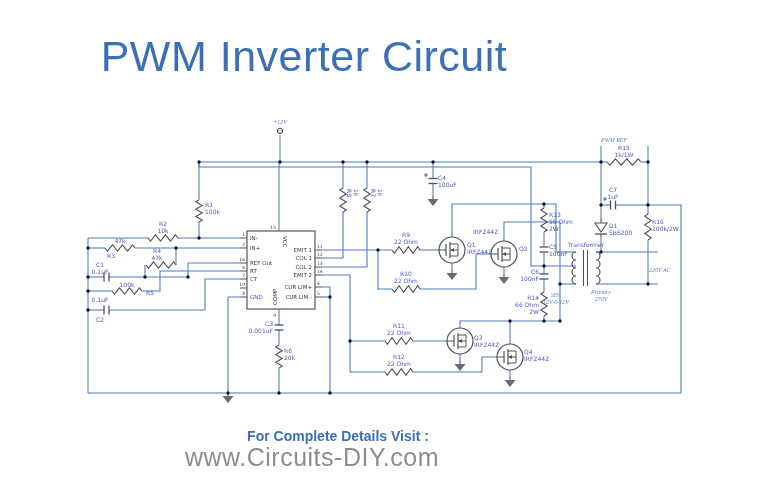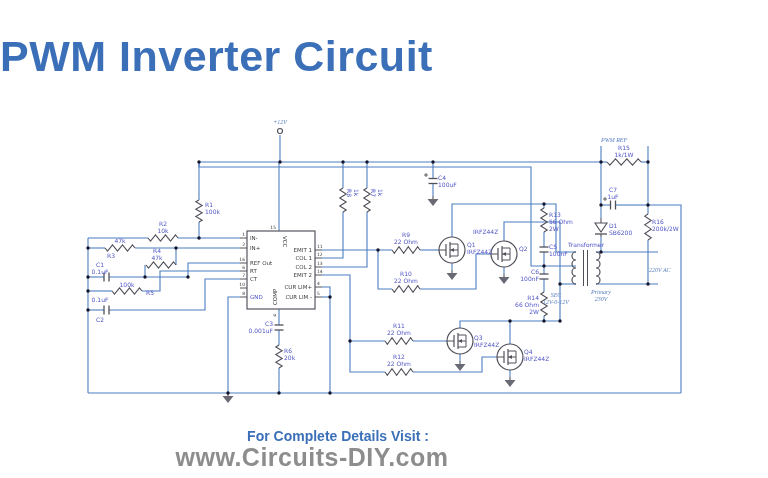--- a/index.html
+++ b/index.html
@@ -5,8 +5,8 @@
   html,body{margin:0;padding:0;}
   body{width:768px;height:478px;background:#ffffff;position:relative;overflow:hidden;
        font-family:"Liberation Sans",sans-serif;}
-  .title{position:absolute;top:32px;left:0;width:608px;
-         font-size:43px;font-weight:bold;color:#3b70b9;letter-spacing:.5px;}
+  .title{position:absolute;top:32px;left:0;width:608px;text-align:center;
+         font-size:43px;font-weight:normal;color:#3b70b9;letter-spacing:.5px;}
   .f1{position:absolute;top:428px;left:0;width:676px;text-align:center;
       font-size:14px;font-weight:bold;color:#3b70b9;}
   .f2{position:absolute;top:443px;left:0;width:624px;text-align:center;

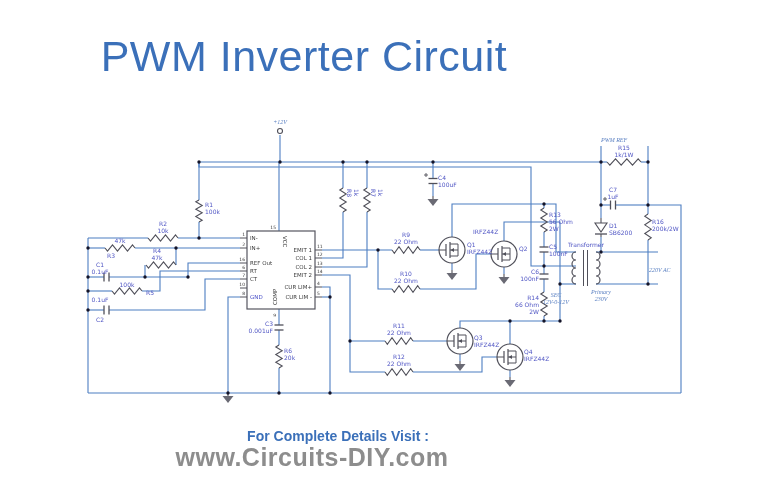--- a/index.html
+++ b/index.html
@@ -10,7 +10,7 @@
   .f1{position:absolute;top:428px;left:0;width:676px;text-align:center;
       font-size:14px;font-weight:bold;color:#3b70b9;}
   .f2{position:absolute;top:443px;left:0;width:624px;text-align:center;
-      font-size:25px;font-weight:bold;color:#8d8d8d;letter-spacing:.5px;}
+      font-size:25px;font-weight:normal;color:#8d8d8d;letter-spacing:.5px;}
   svg{position:absolute;top:0;left:0;}
   text{font-family:"DejaVu Sans",sans-serif;}
   .lb{font-size:6px;fill:#5056c4;}

